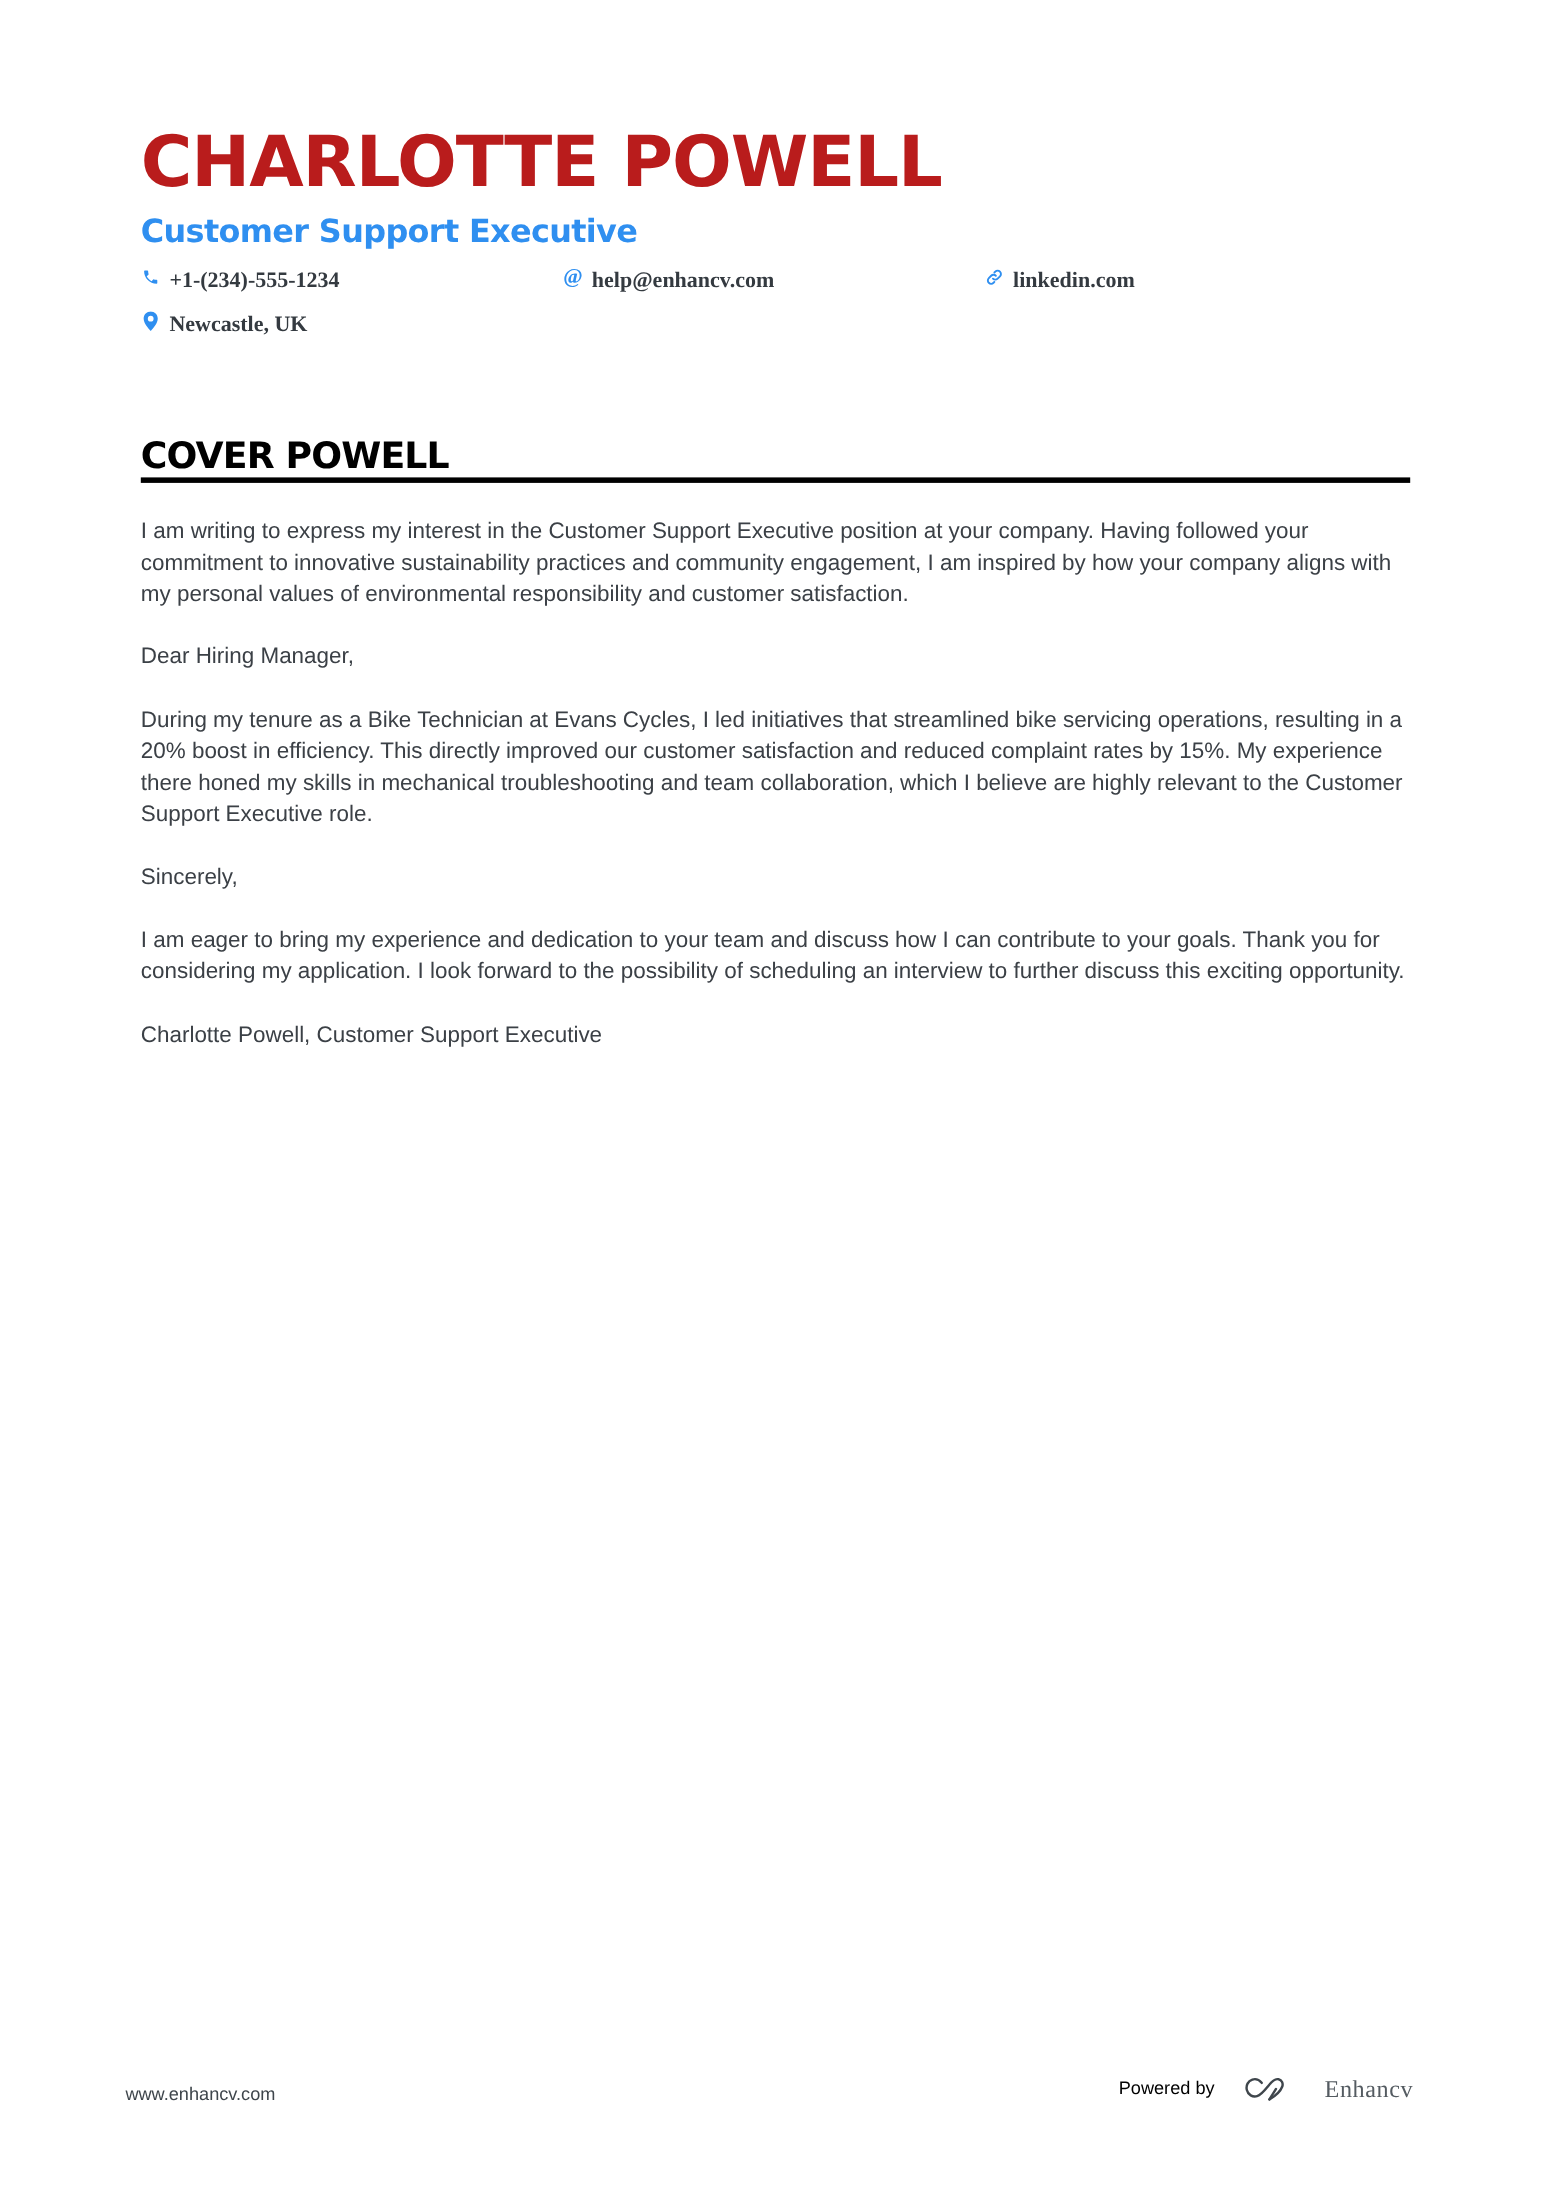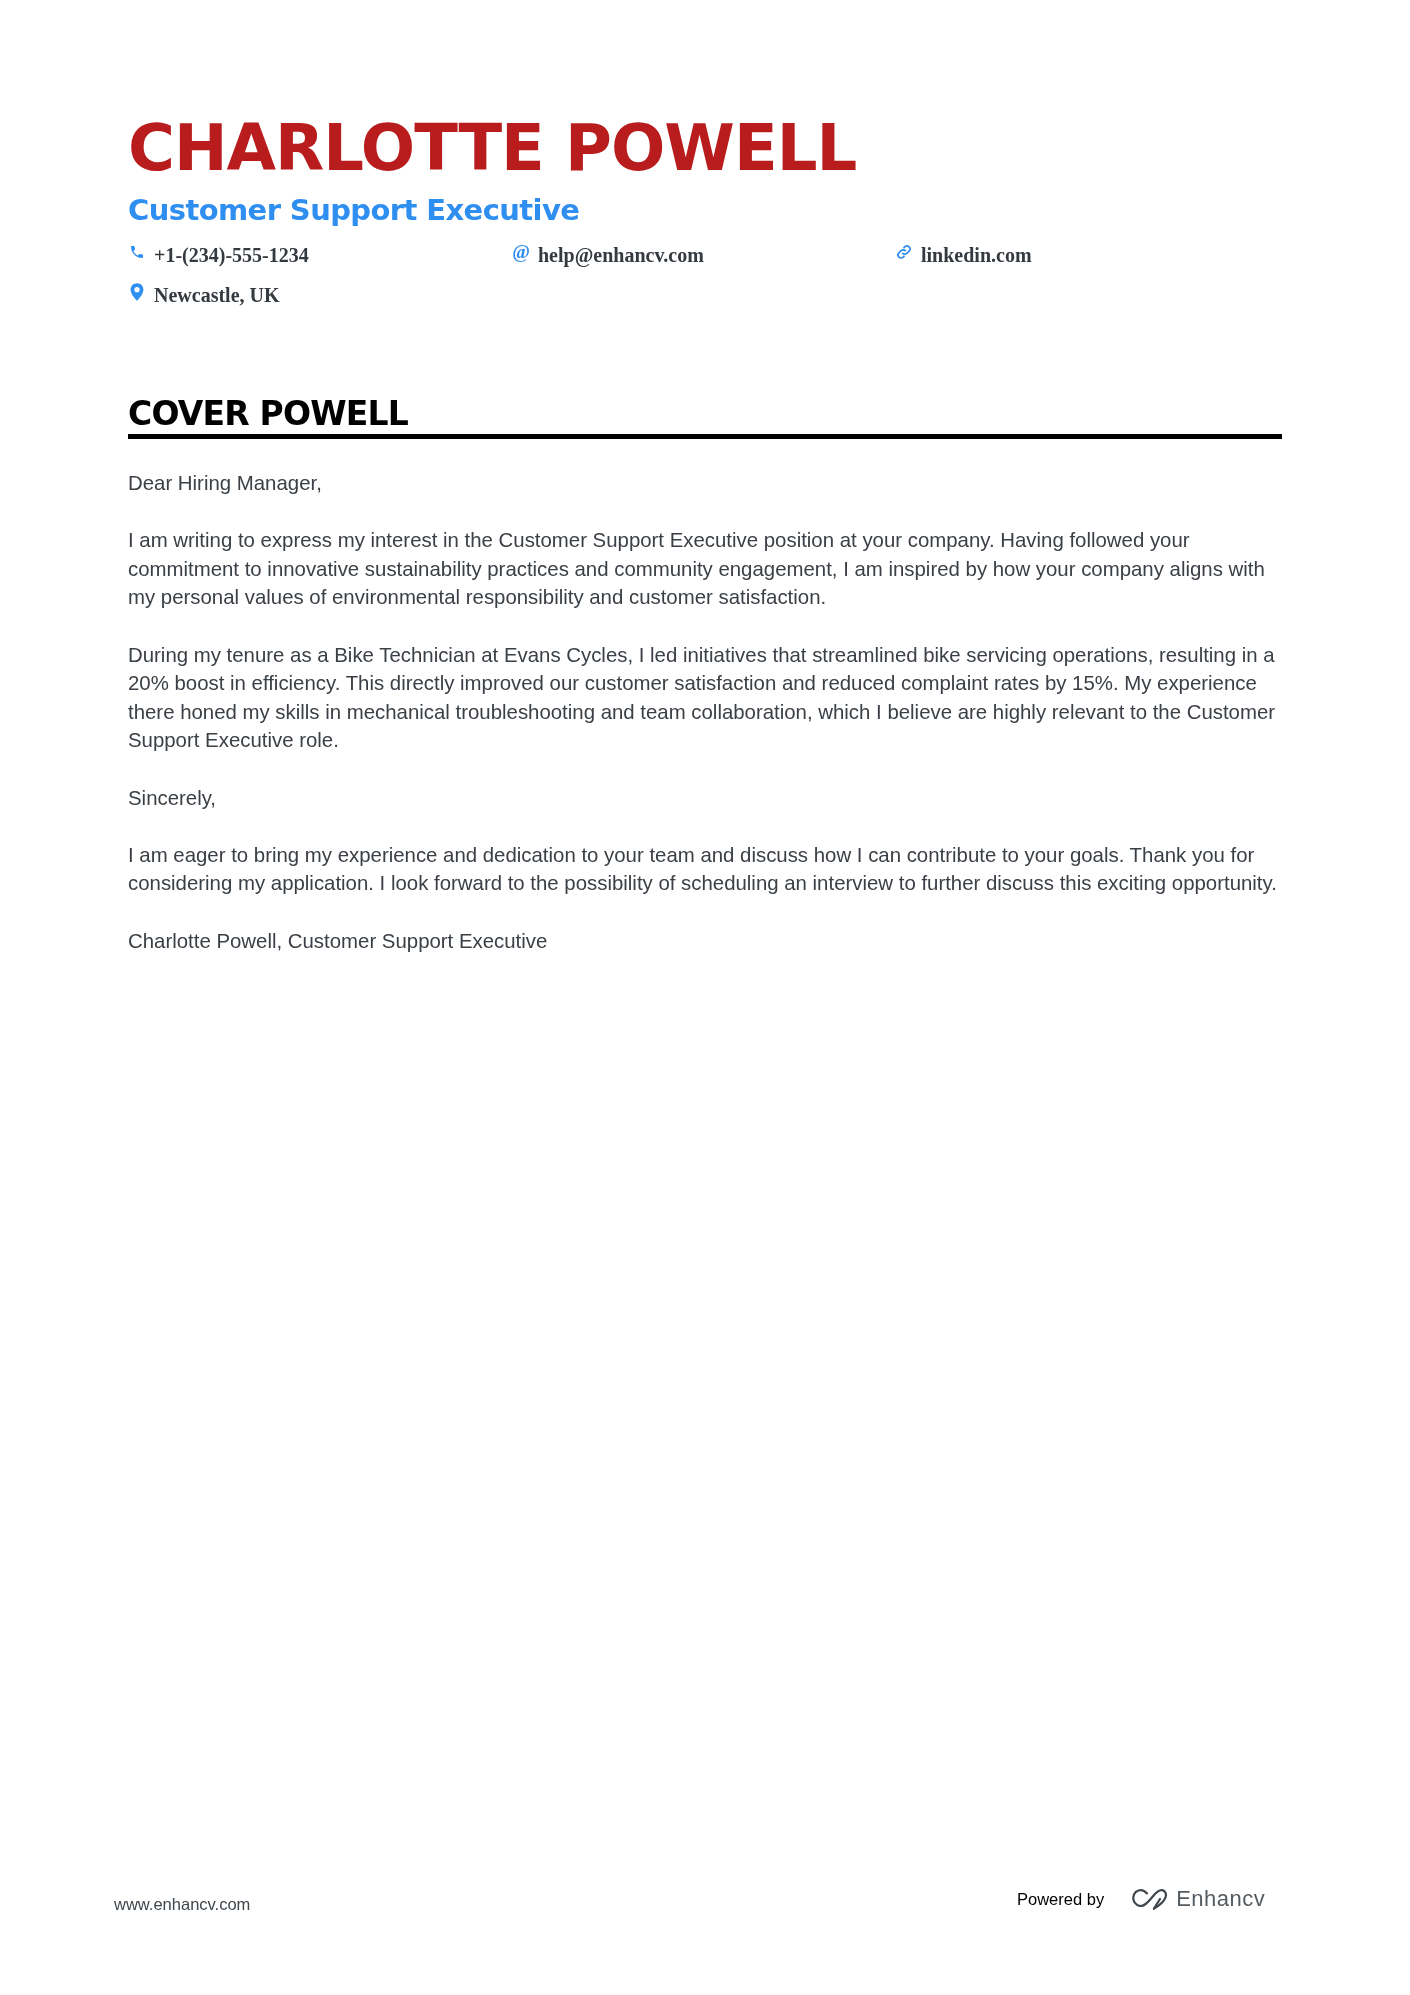--- a/index.html
+++ b/index.html
@@ -197,8 +197,8 @@
   <div class="section-rule"></div>
 
   <div class="letter">
+    <p>I am writing to express my interest in the Customer Support Executive position at your company. Having followed your commitment to innovative sustainability practices and community engagement, I am inspired by how your company aligns with my personal values of environmental responsibility and customer satisfaction.</p>
     <p>Dear Hiring Manager,</p>
-    <p>I am writing to express my interest in the Customer Support Executive position at your company. Having followed your commitment to innovative sustainability practices and community engagement, I am inspired by how your company aligns with my personal values of environmental responsibility and customer satisfaction.</p>
     <p>During my tenure as a Bike Technician at Evans Cycles, I led initiatives that streamlined bike servicing operations, resulting in a 20% boost in efficiency. This directly improved our customer satisfaction and reduced complaint rates by 15%. My experience there honed my skills in mechanical troubleshooting and team collaboration, which I believe are highly relevant to the Customer Support Executive role.</p>
     <p>Sincerely,</p>
     <p>I am eager to bring my experience and dedication to your team and discuss how I can contribute to your goals. Thank you for considering my application. I look forward to the possibility of scheduling an interview to further discuss this exciting opportunity.</p>

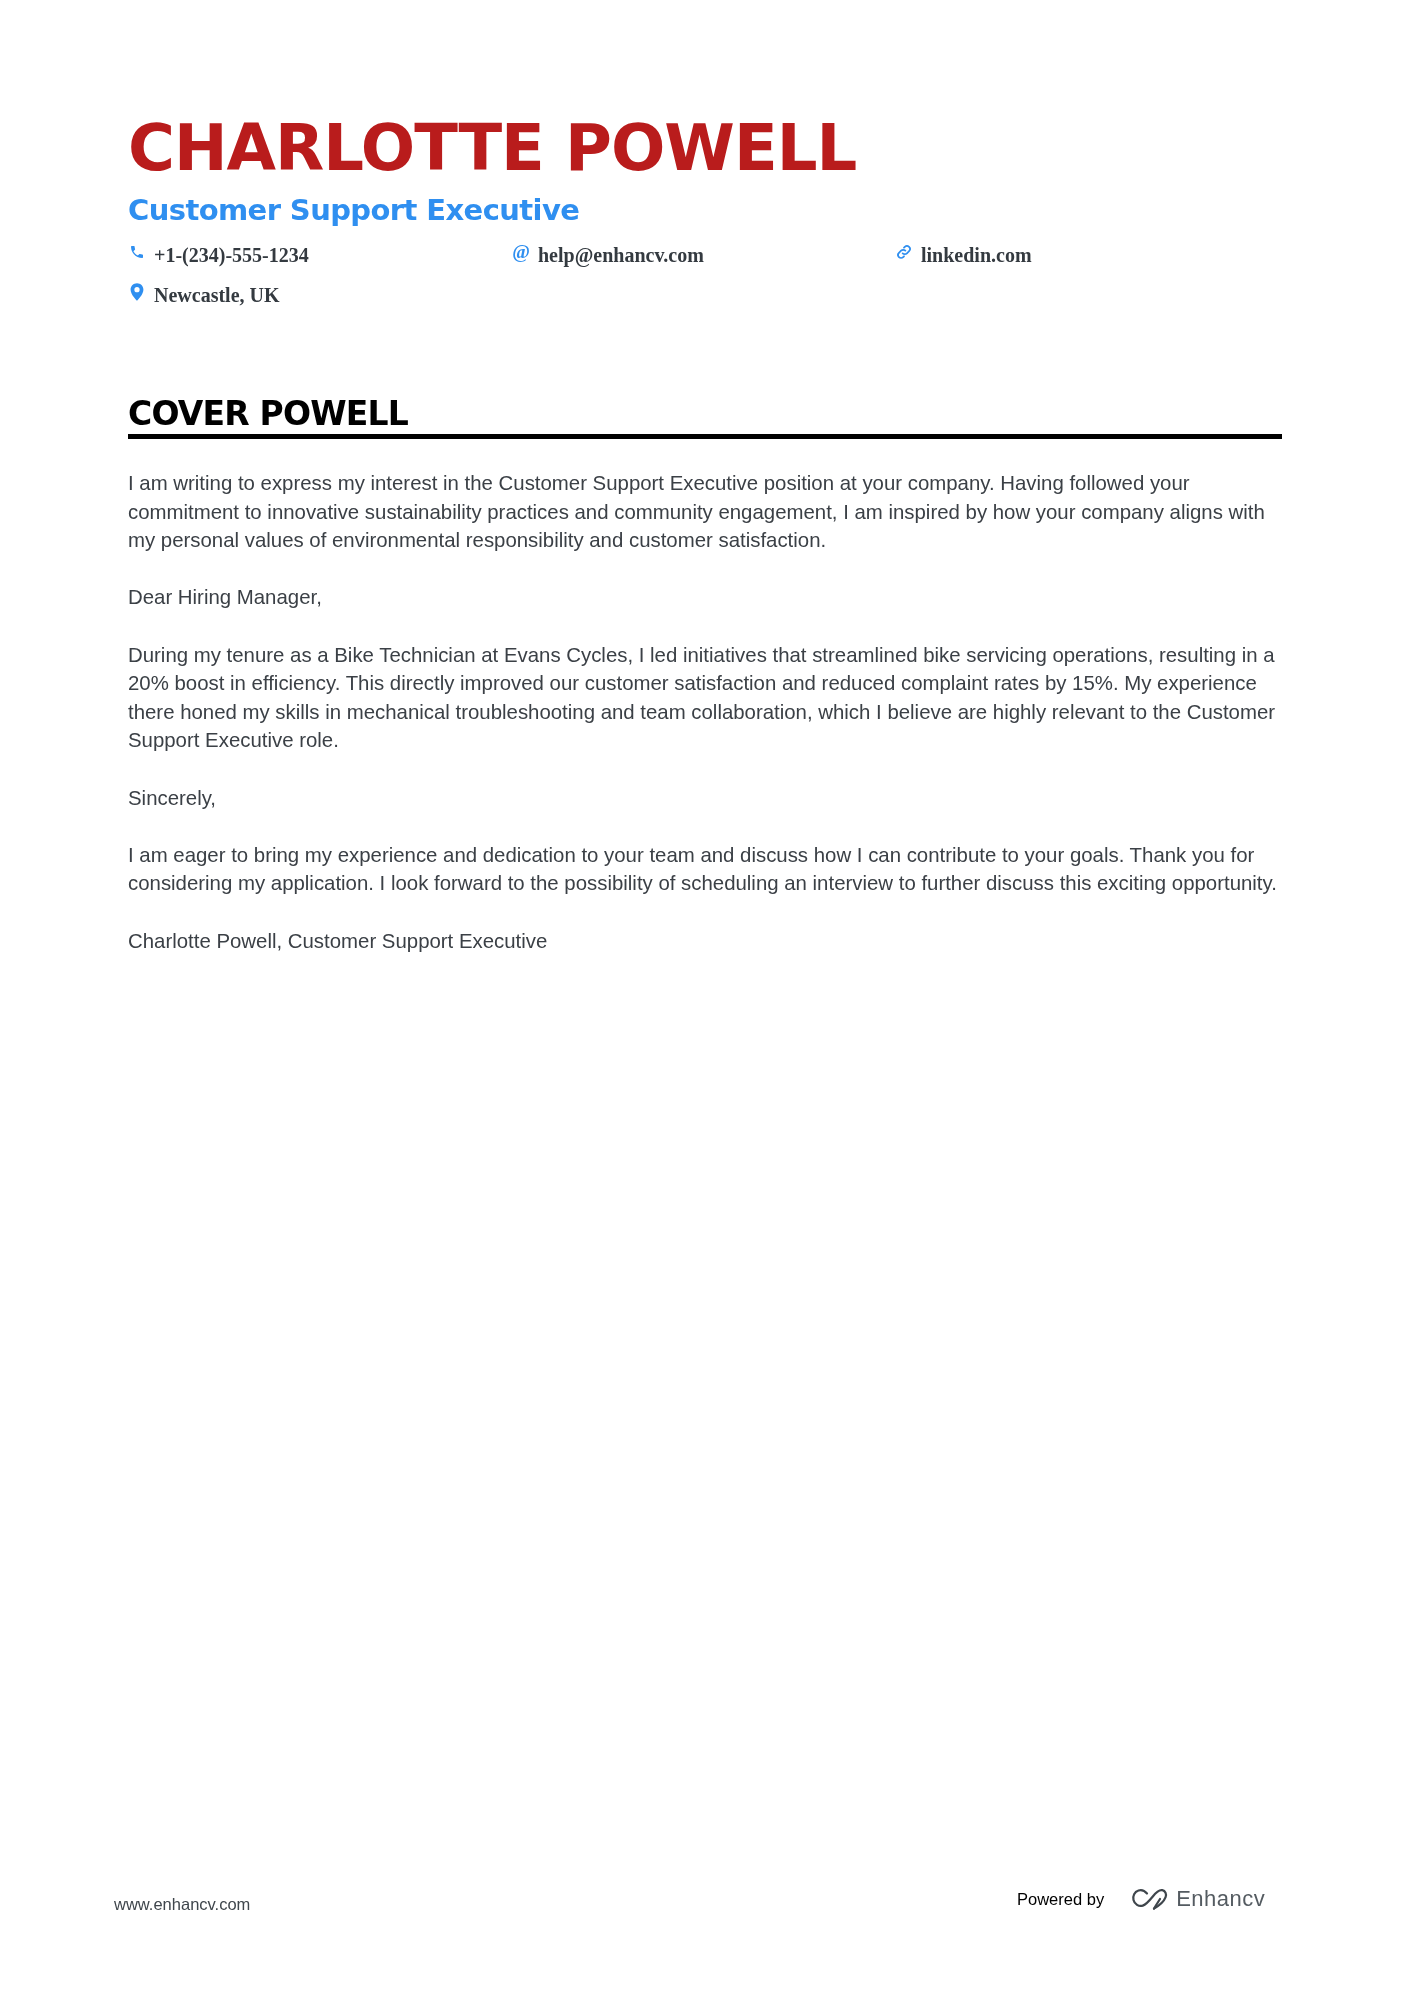--- a/index.html
+++ b/index.html
@@ -144,8 +144,8 @@
     }
     .brand-logo svg { display: block; }
     .brand-name {
-      margin-left: 0;
-      font-family: Liberation Sans, sans-serif;
+      margin-left: 28px;
+      font-family: Liberation Serif, serif;
       font-size: 22px;
       line-height: 26px;
       letter-spacing: 0.5px;

